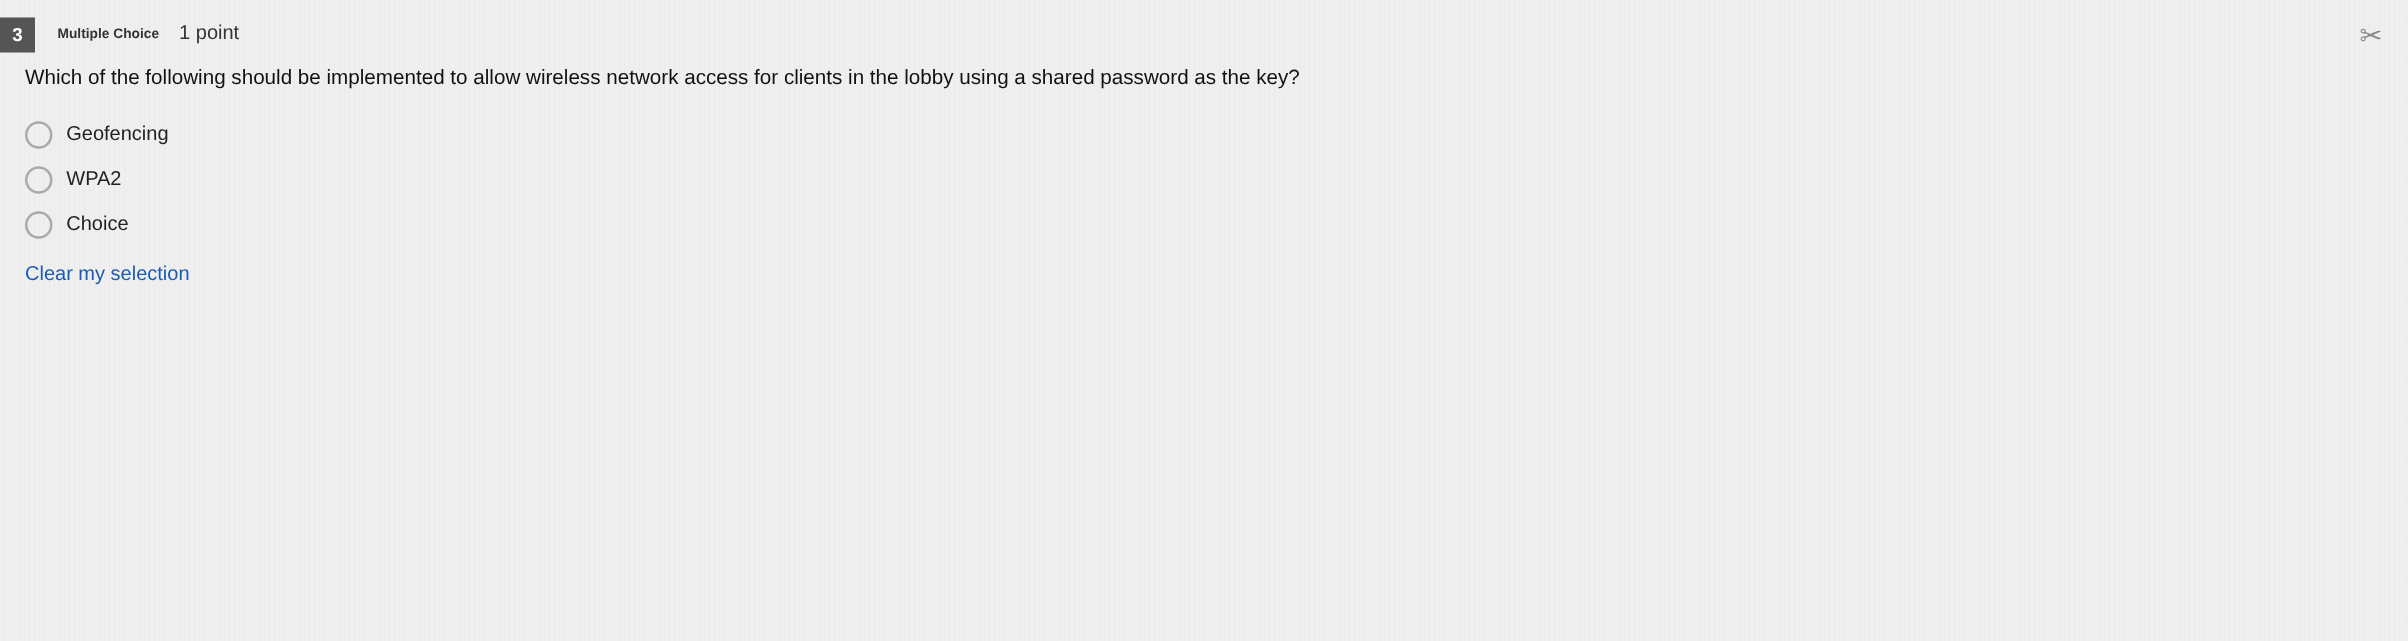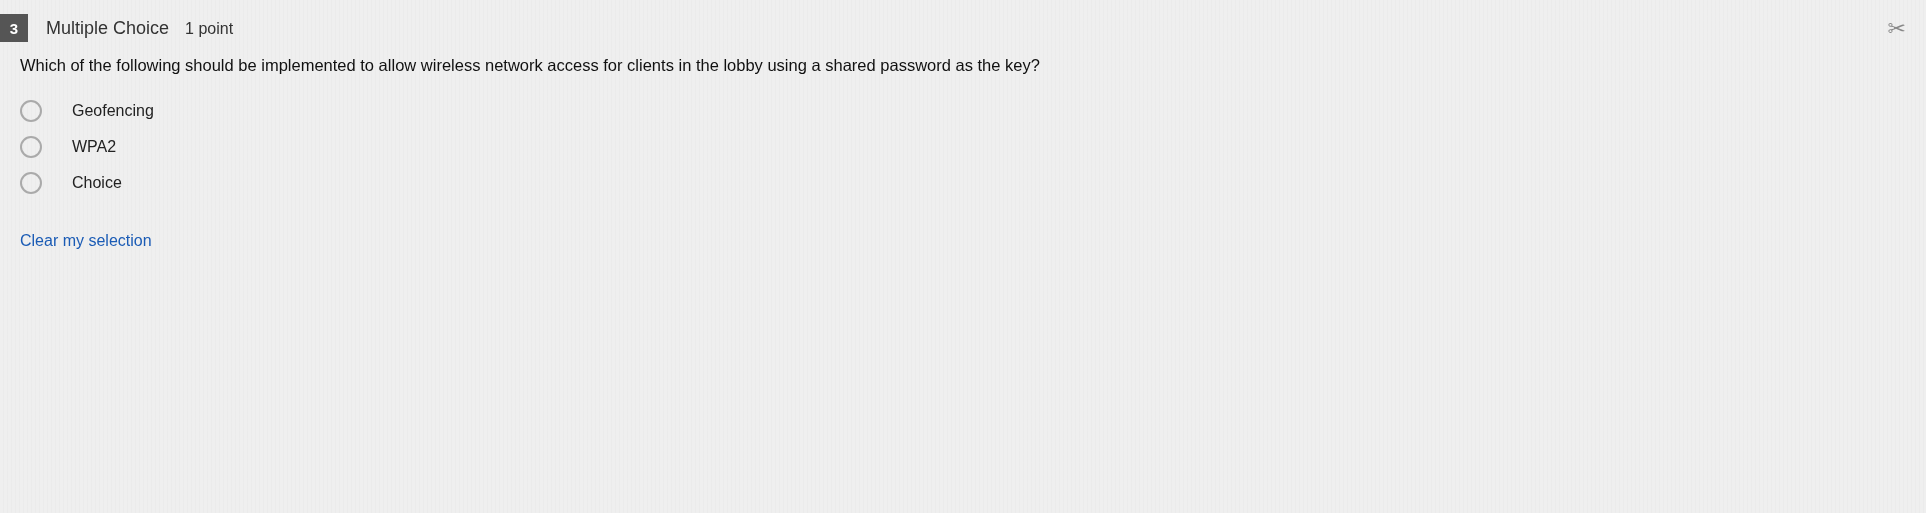--- a/index.html
+++ b/index.html
@@ -69,9 +69,9 @@
     }
 
     .question-type {
-      font-size: 18px;
+      font-size: 11px;
       color: #333;
-      font-weight: normal;
+      font-weight: bold;
     }
 
     .question-points {

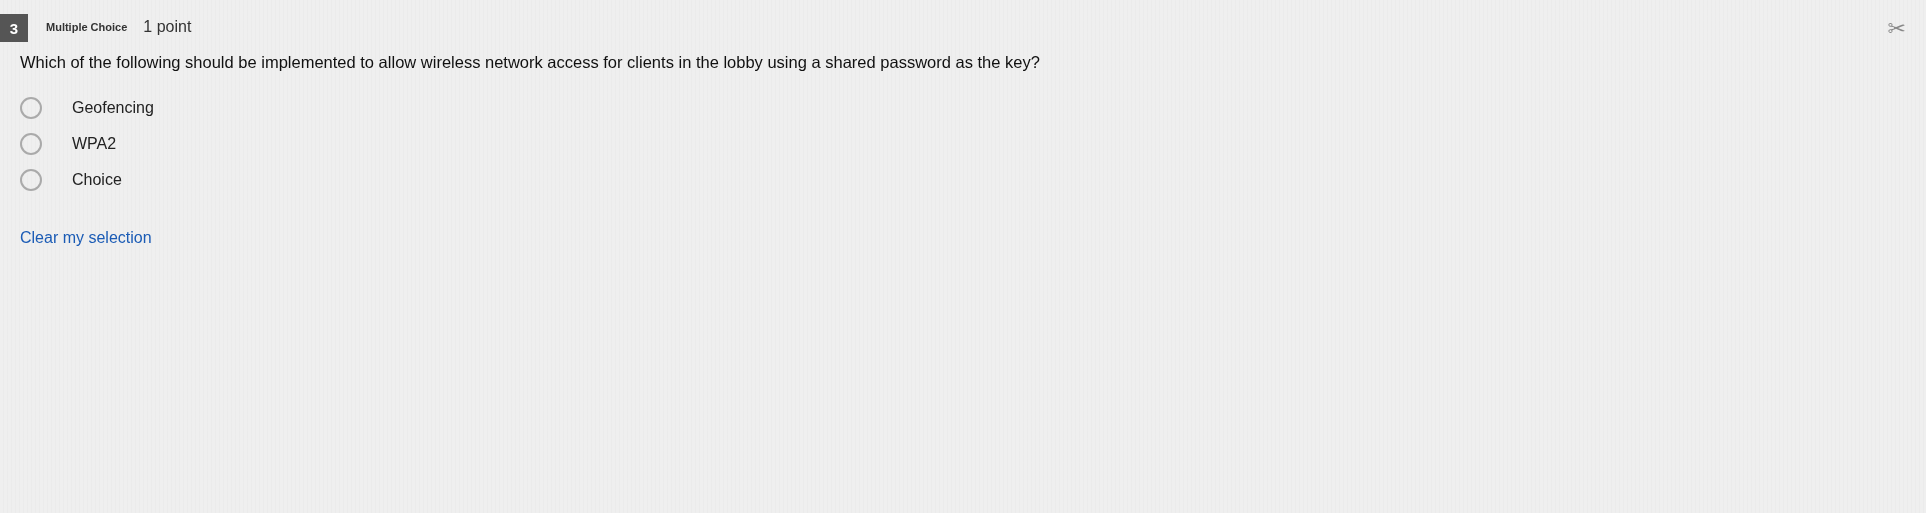--- a/index.html
+++ b/index.html
@@ -109,7 +109,7 @@
     .option-item {
       display: flex;
       align-items: center;
-      gap: 30px;
+      gap: 11px;
       cursor: pointer;
     }
 

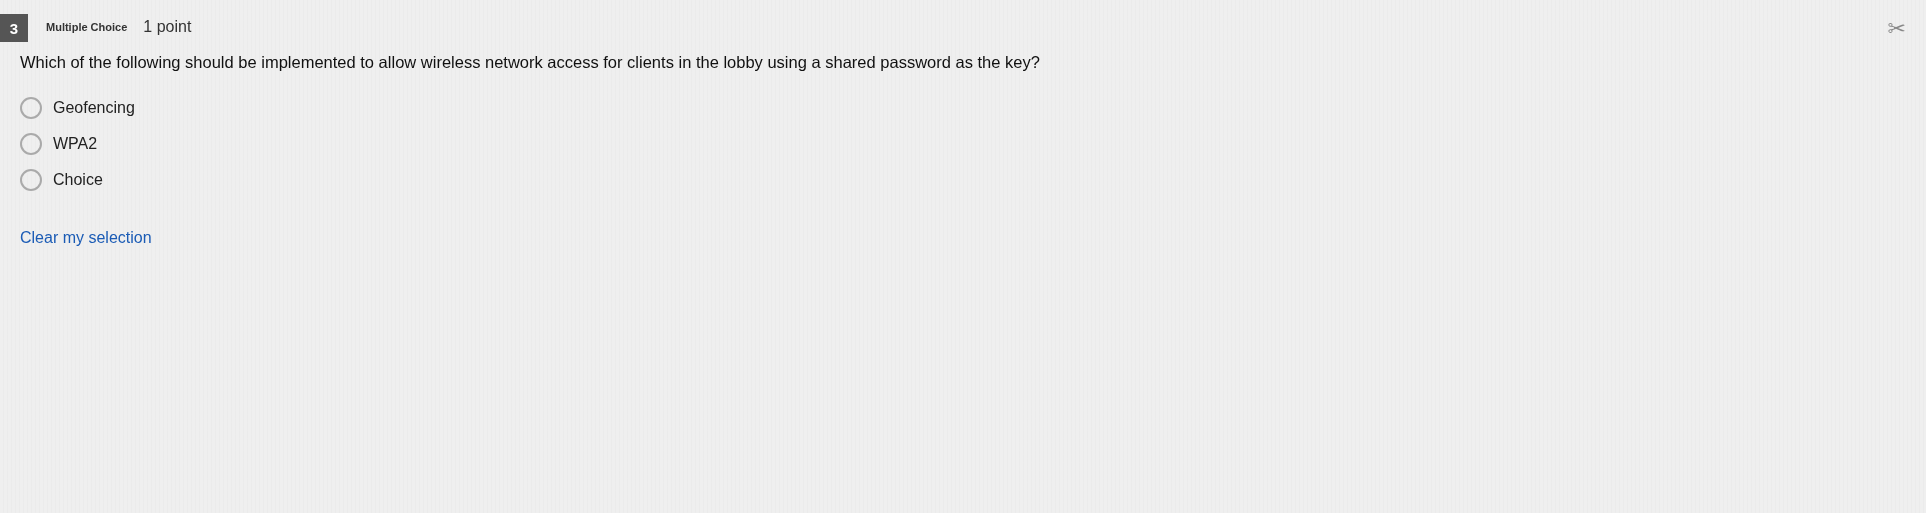--- a/index.html
+++ b/index.html
@@ -137,7 +137,7 @@
     }
 
     .clear-selection {
-      margin-top: 38px;
+      margin-top: 20px;
       margin-left: 10px;
       font-size: 16px;
       color: #1a5bb5;

